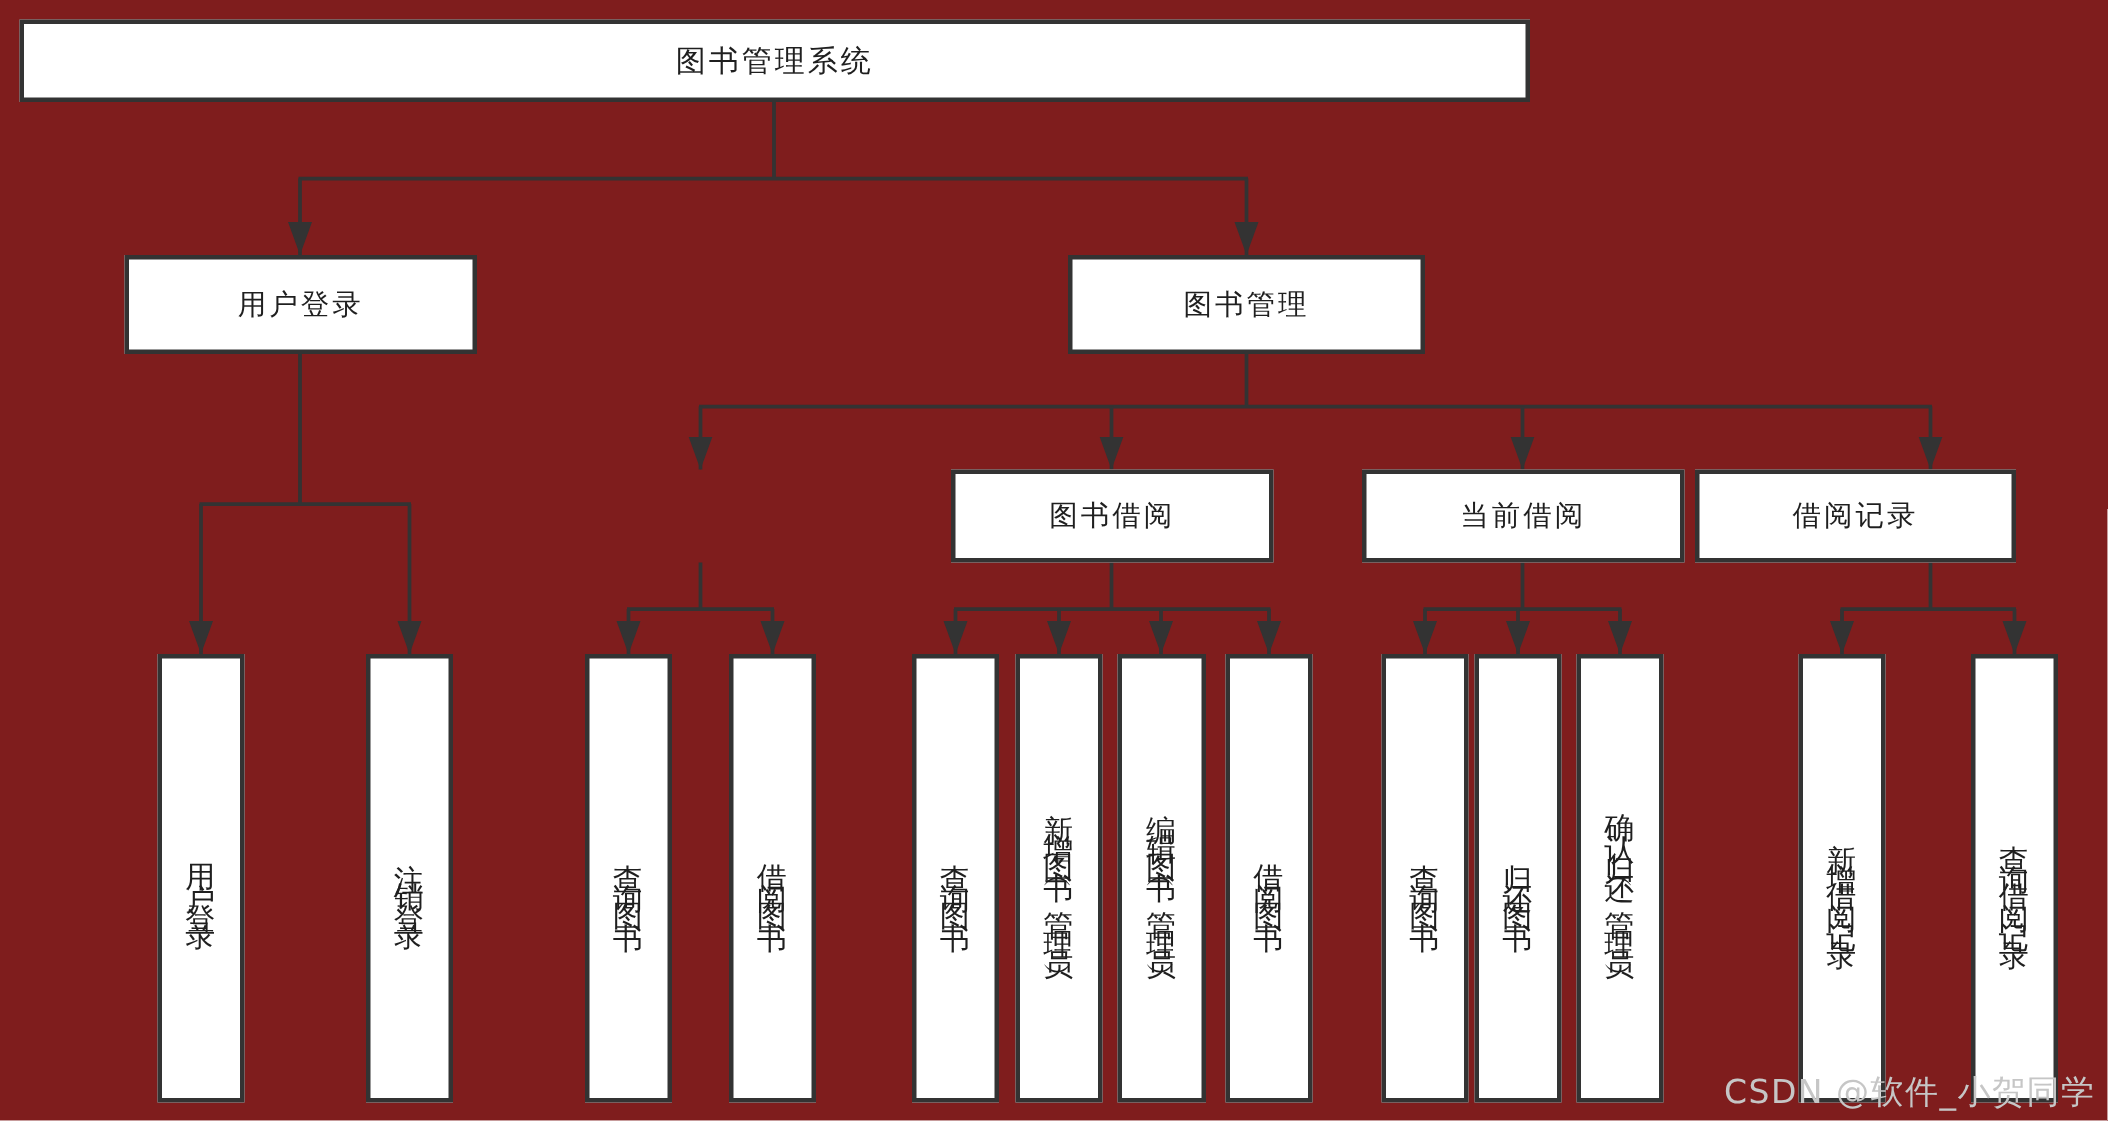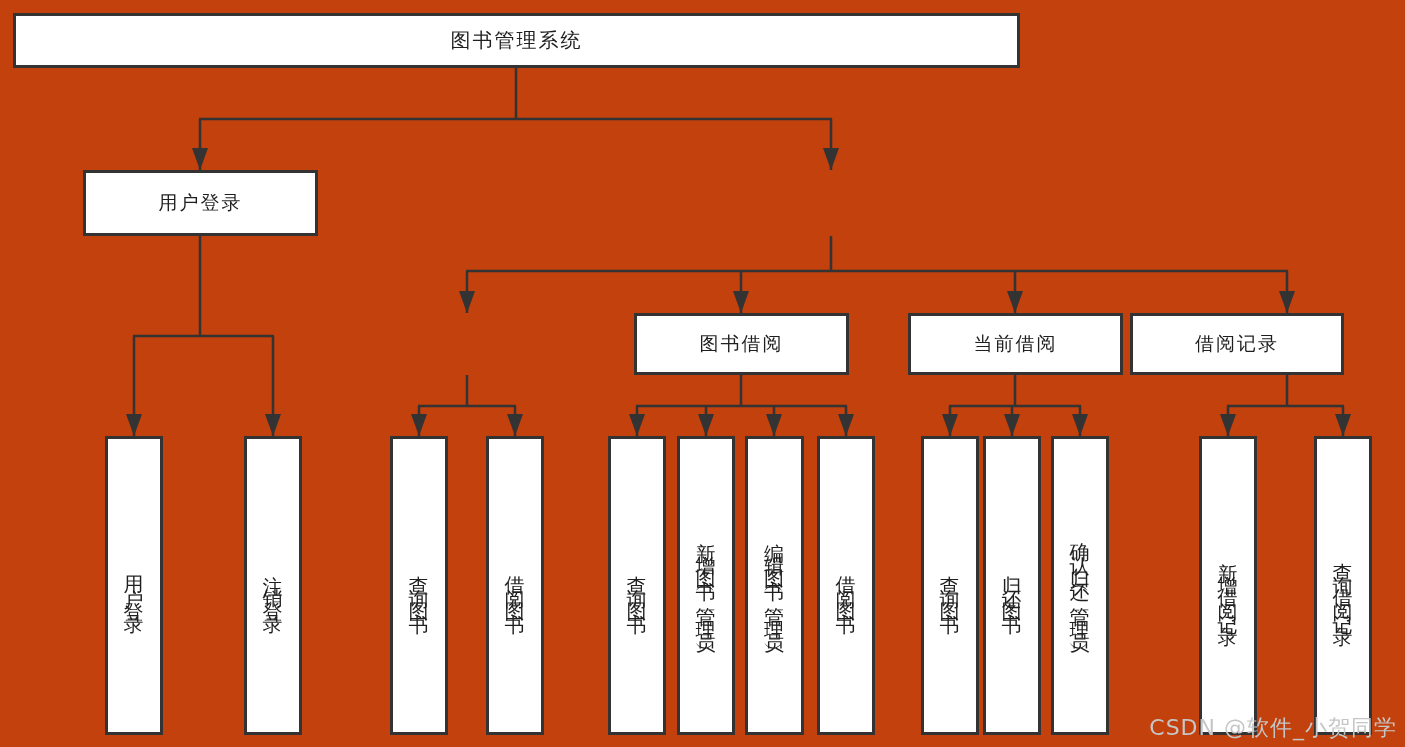--- a/index.html
+++ b/index.html
@@ -6,7 +6,7 @@
   #canvas{
     position:relative;
     width:1405px;height:747px;
-    background:#c2410c;
+    background:#7f1d1d;
     overflow:hidden;
     font-family:"DejaVu Sans","Liberation Sans",sans-serif;
   }

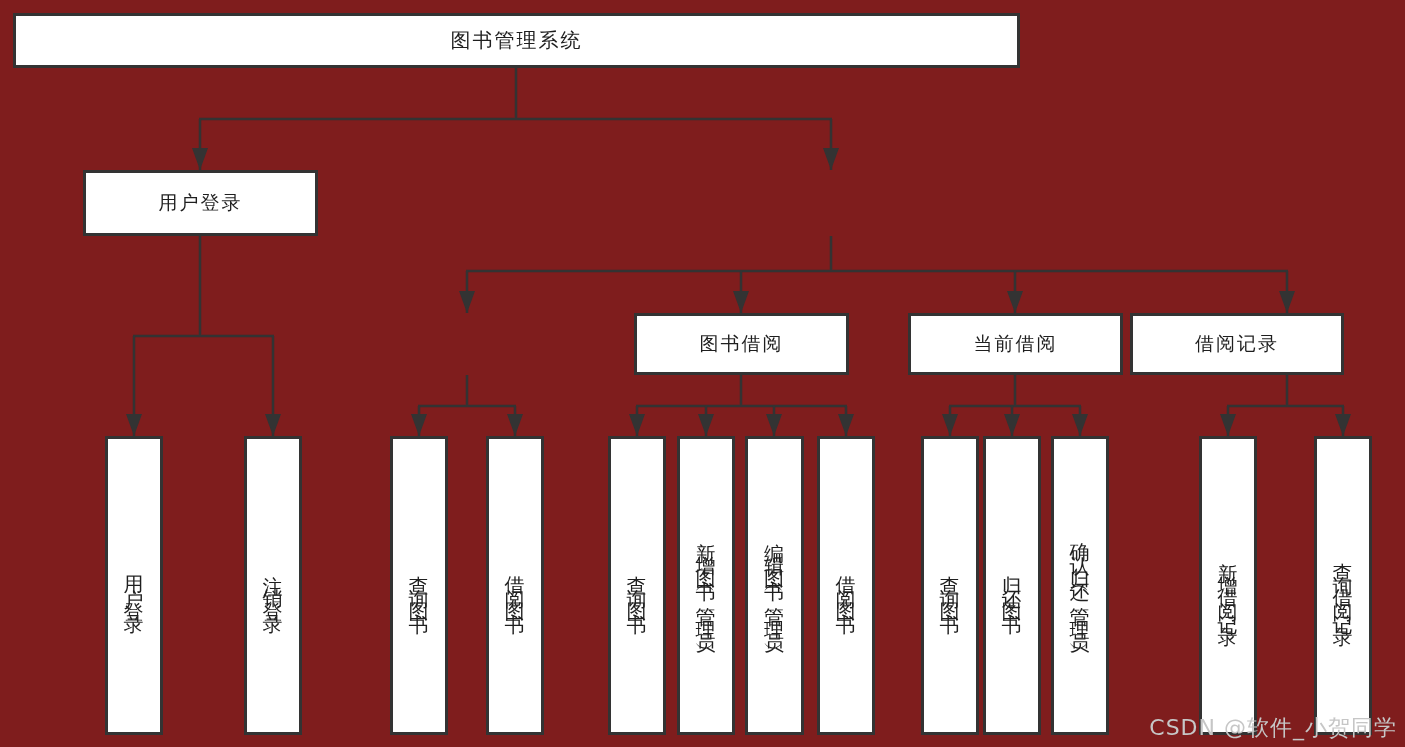--- a/index.html
+++ b/index.html
@@ -101,6 +101,9 @@
   <div class="node h" style="left:83px;top:170px;width:235px;height:66px">
     <span>用户登录</span>
   </div>
+  <div class="node h" style="left:712px;top:170px;width:238px;height:66px">
+    <span>图书管理</span>
+  </div>
 
   <div class="node h" style="left:908px;top:313px;width:215px;height:62px">
     <span>当前借阅</span>

